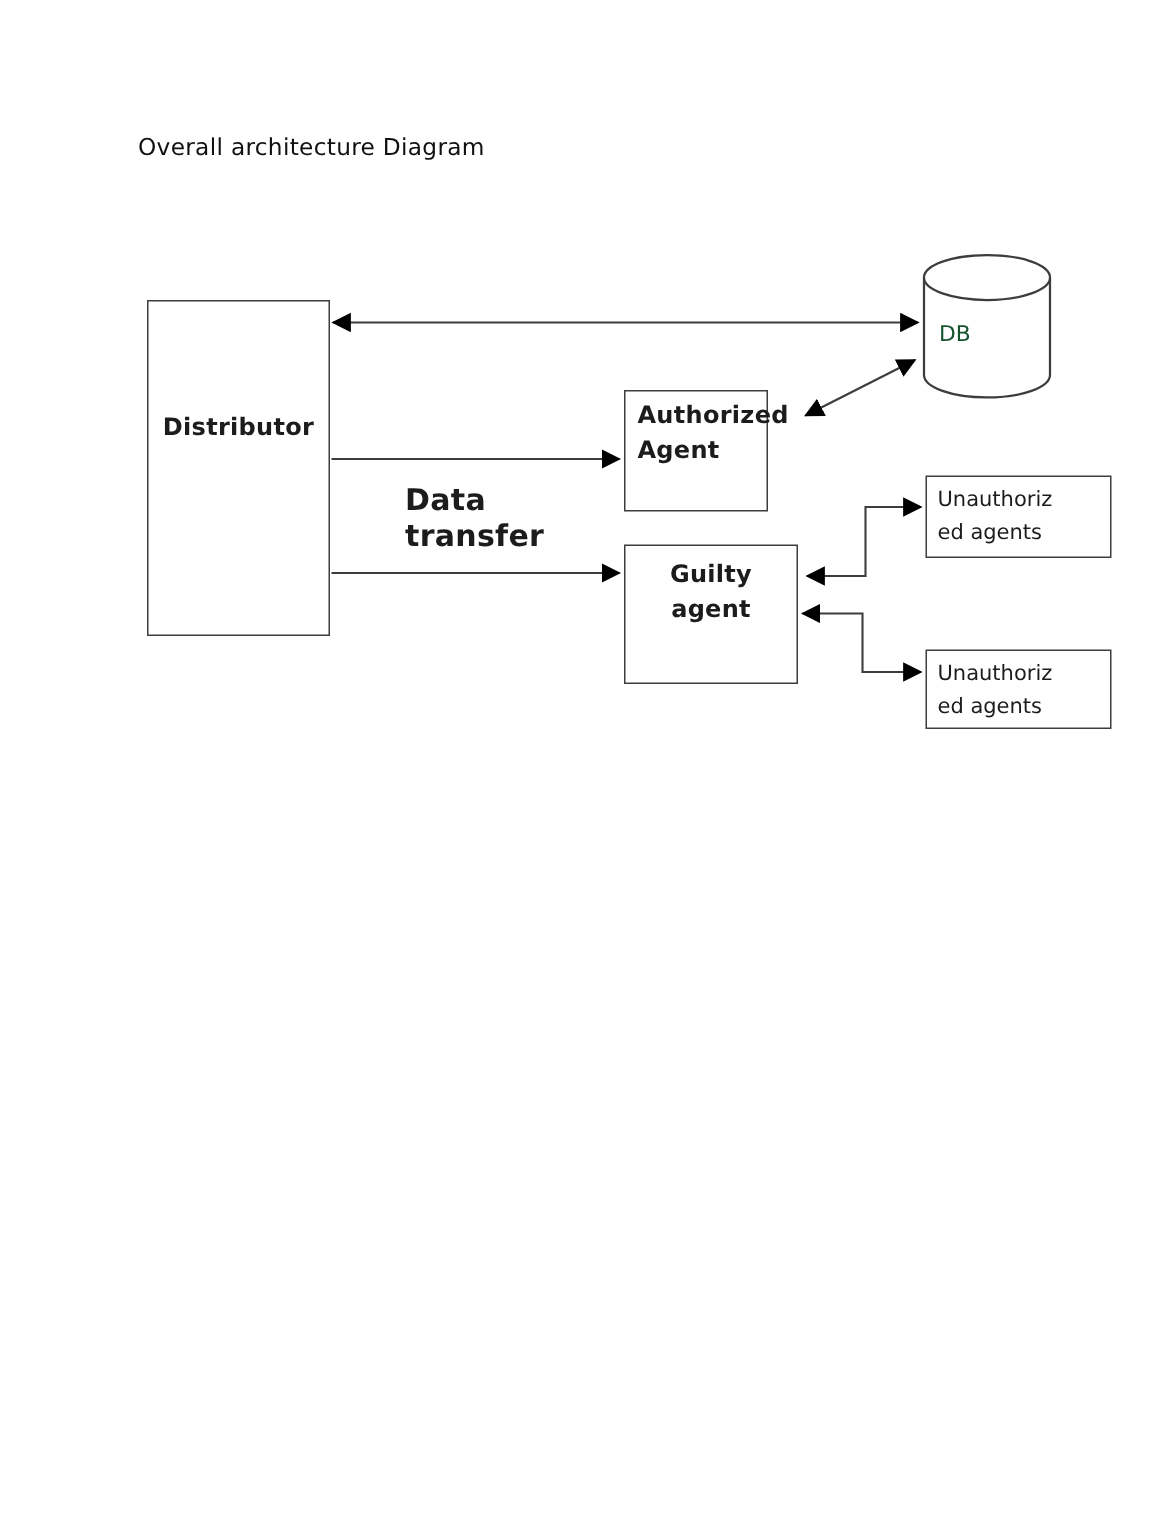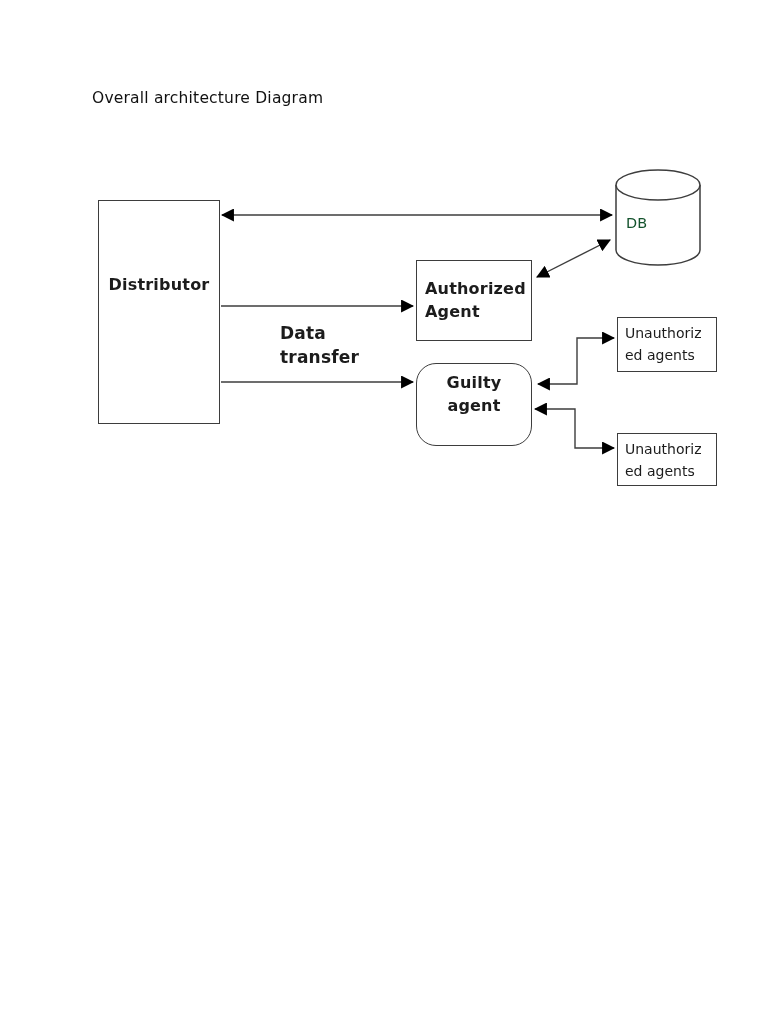--- a/index.html
+++ b/index.html
@@ -61,9 +61,9 @@
   .node-authorized {
     left: 416px;
     top: 260px;
-    width: 116px;
+    width: 96px;
     height: 81px;
-    padding: 16px 8px;
+    padding: 4px 8px;
     font-size: 16px;
     font-weight: 600;
     line-height: 23px;

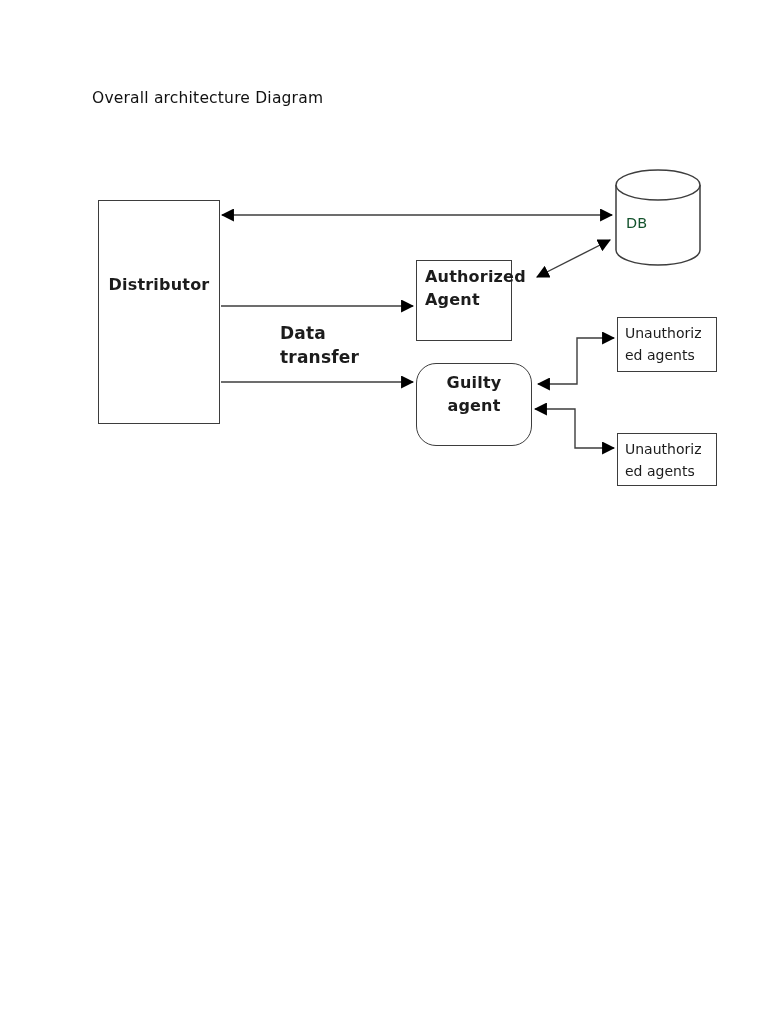--- a/index.html
+++ b/index.html
@@ -107,9 +107,9 @@
   
   .edge-label {
     position: absolute;
-    left: 280px;
+    left: 270px;
     top: 321px;
-    font-size: 17px;
+    font-size: 20px;
     font-weight: 600;
     line-height: 24px;
     letter-spacing: 0.2px;

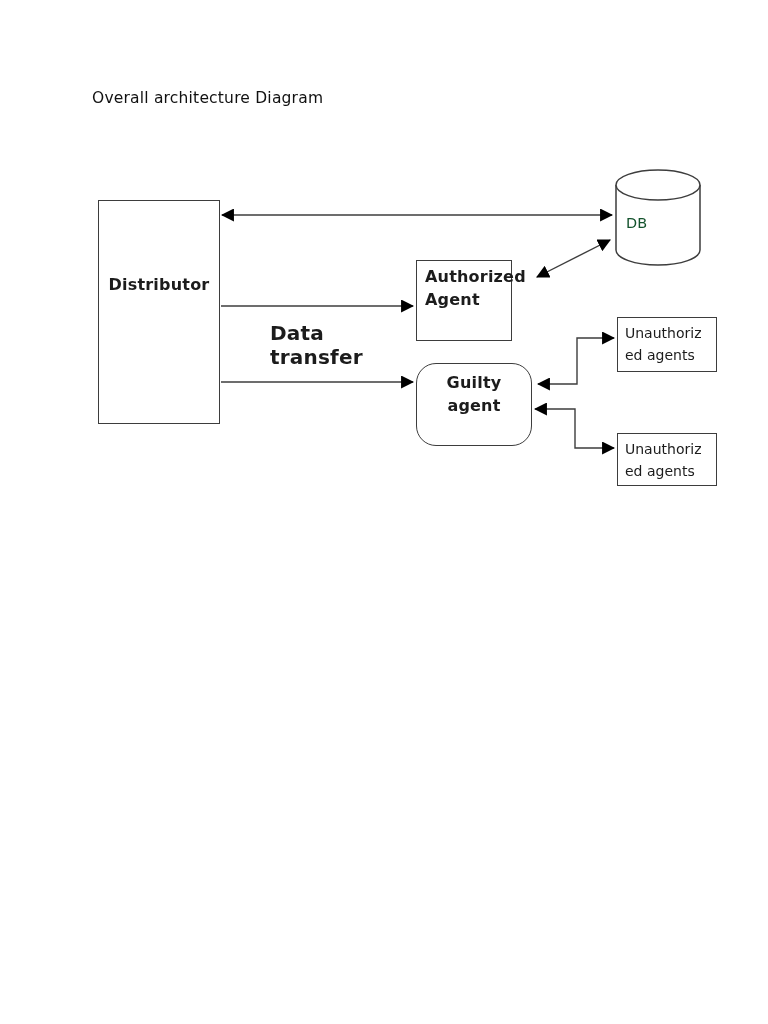--- a/index.html
+++ b/index.html
@@ -86,7 +86,7 @@
   
   .node-unauth {
     left: 617px;
-    width: 100px;
+    width: 124px;
     padding: 4px 7px;
     font-size: 14px;
     font-weight: 400;

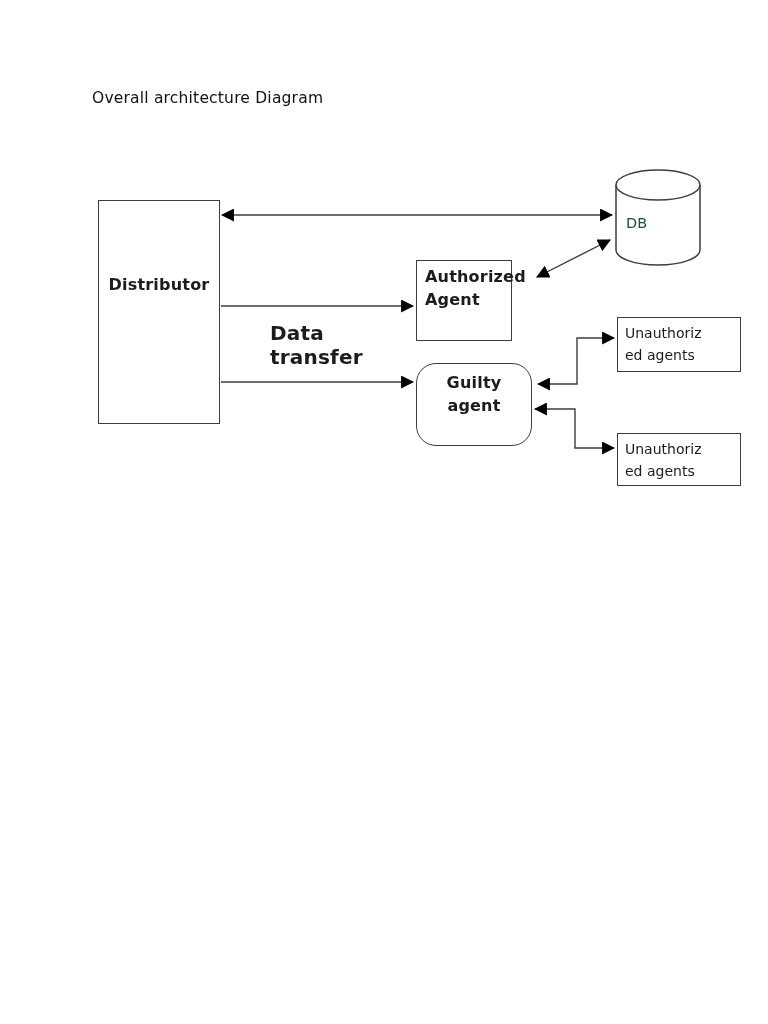--- a/index.html
+++ b/index.html
@@ -74,14 +74,13 @@
     left: 416px;
     top: 363px;
     width: 116px;
-    height: 83px;
+    height: 93px;
     padding-top: 7px;
     text-align: center;
     font-size: 16px;
     font-weight: 600;
     line-height: 23px;
     letter-spacing: 0.2px;
-    border-radius: 20px;
   }
   
   .node-unauth {

